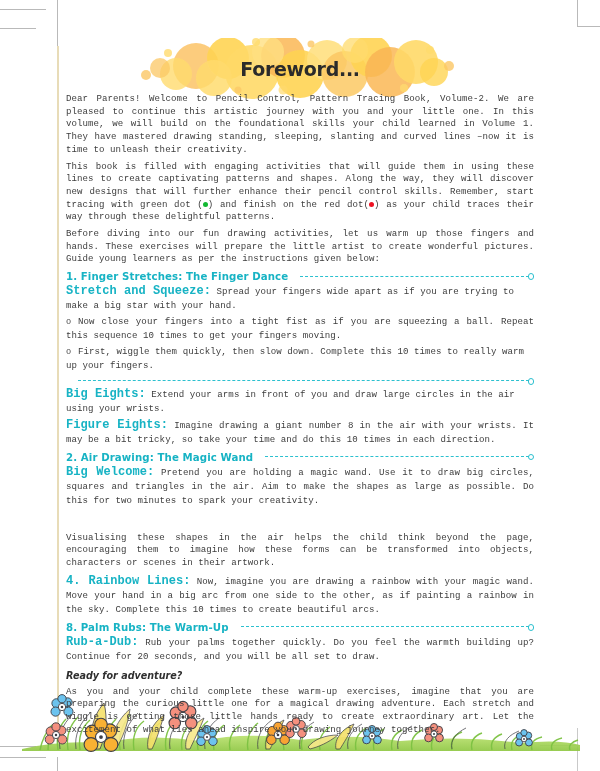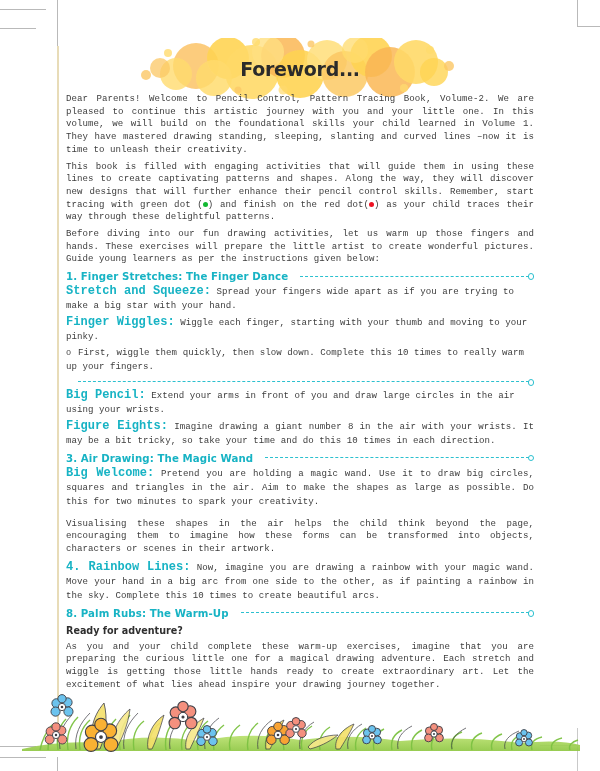--- a/index.html
+++ b/index.html
@@ -239,6 +239,7 @@
     <span class="sec-cap"></span>
   </div>
   <p class="sub-item nojust"><span class="lead">Stretch and Squeeze:</span><span> Spread your fingers wide apart as if you are trying to make a big star with your hand.</span></p>
+  <p class="sub-item"><span class="bullet-o">o</span><span>Now close your fingers into a tight fist as if you are squeezing a ball. Repeat this sequence 10 times to get your fingers moving.</span></p>
   <p class="sub-item nojust"><span class="lead">Finger Wiggles:</span><span> Wiggle each finger, starting with your thumb and moving to your pinky.</span></p>
   <p class="sub-item nojust"><span class="bullet-o">o</span><span>First, wiggle them quickly, then slow down. Complete this 10 times to really warm up your fingers.</span></p>
 

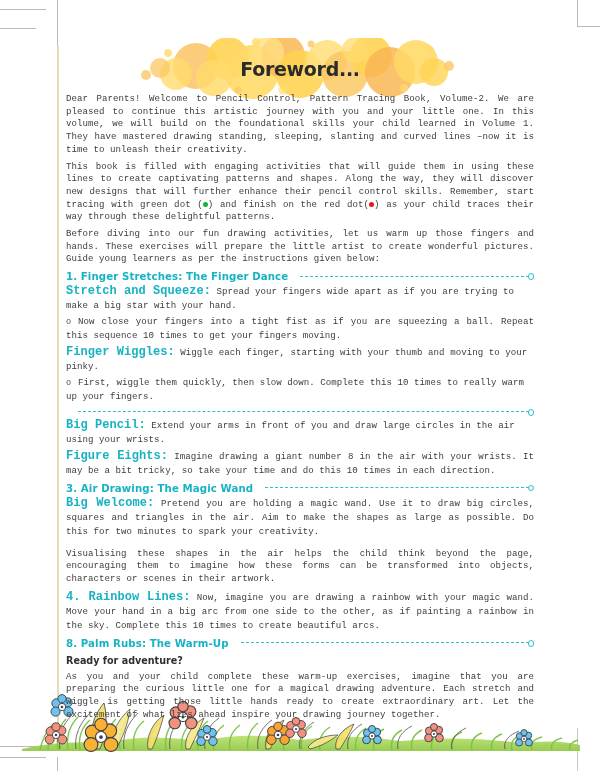--- a/index.html
+++ b/index.html
@@ -240,7 +240,6 @@
   </div>
   <p class="sub-item nojust"><span class="lead">Stretch and Squeeze:</span><span> Spread your fingers wide apart as if you are trying to make a big star with your hand.</span></p>
   <p class="sub-item"><span class="bullet-o">o</span><span>Now close your fingers into a tight fist as if you are squeezing a ball. Repeat this sequence 10 times to get your fingers moving.</span></p>
-  <p class="sub-item nojust"><span class="lead">Finger Wiggles:</span><span> Wiggle each finger, starting with your thumb and moving to your pinky.</span></p>
   <p class="sub-item nojust"><span class="bullet-o">o</span><span>First, wiggle them quickly, then slow down. Complete this 10 times to really warm up your fingers.</span></p>
 
   <div class="sec-head">

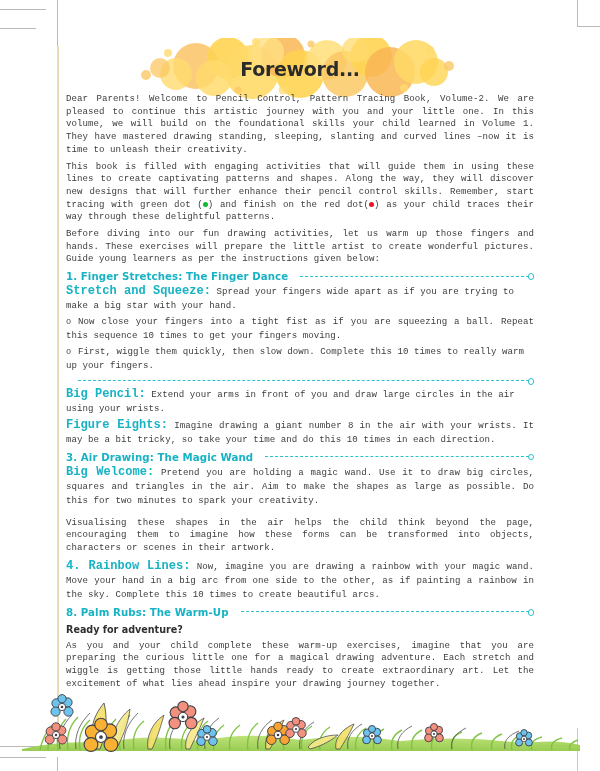--- a/index.html
+++ b/index.html
@@ -246,7 +246,7 @@
     <span class="sec-rule"></span>
     <span class="sec-cap"></span>
   </div>
-  <p class="sub-item nojust"><span class="lead">Big Pencil:</span><span> Extend your arms in front of you and draw large circles in the air using your wrists.</span></p>
+  <p class="sub-item nojust"><span class="lead">Big Eights:</span><span> Extend your arms in front of you and draw large circles in the air using your wrists.</span></p>
   <p class="sub-item"><span class="lead">Figure Eights:</span><span> Imagine drawing a giant number 8 in the air with your wrists. It may be a bit tricky, so take your time and do this 10 times in each direction.</span></p>
 
   <div class="sec-head">

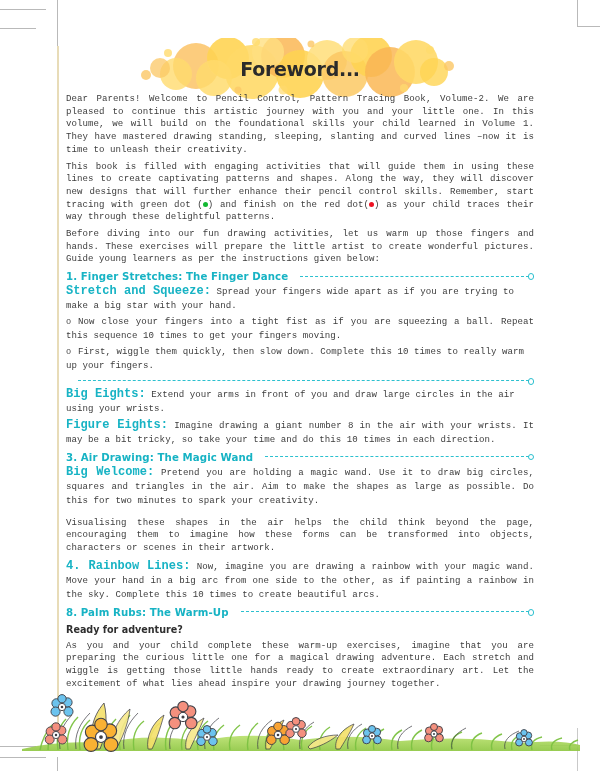--- a/index.html
+++ b/index.html
@@ -250,7 +250,7 @@
   <p class="sub-item"><span class="lead">Figure Eights:</span><span> Imagine drawing a giant number 8 in the air with your wrists. It may be a bit tricky, so take your time and do this 10 times in each direction.</span></p>
 
   <div class="sec-head">
-    <span class="sec-label">3.  Air Drawing: The Magic Wand</span>
+    <span class="sec-label">2.  Air Drawing: The Magic Wand</span>
     <span class="sec-rule"></span>
     <span class="sec-cap"></span>
   </div>

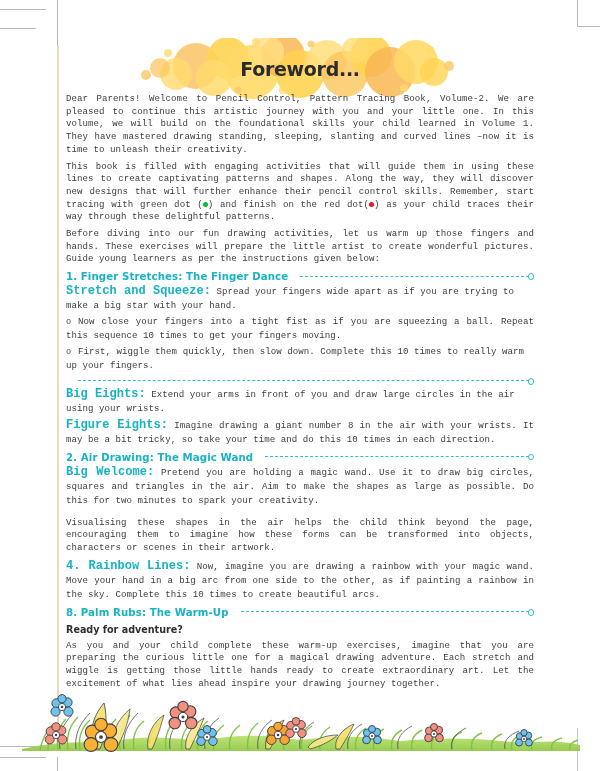--- a/index.html
+++ b/index.html
@@ -162,7 +162,7 @@
     color: #2f2f2f;
   }
 
-  .spaced { margin-top: 9px; }
+  .spaced { margin-top: 24px; }
 
   
   .footer-deco {

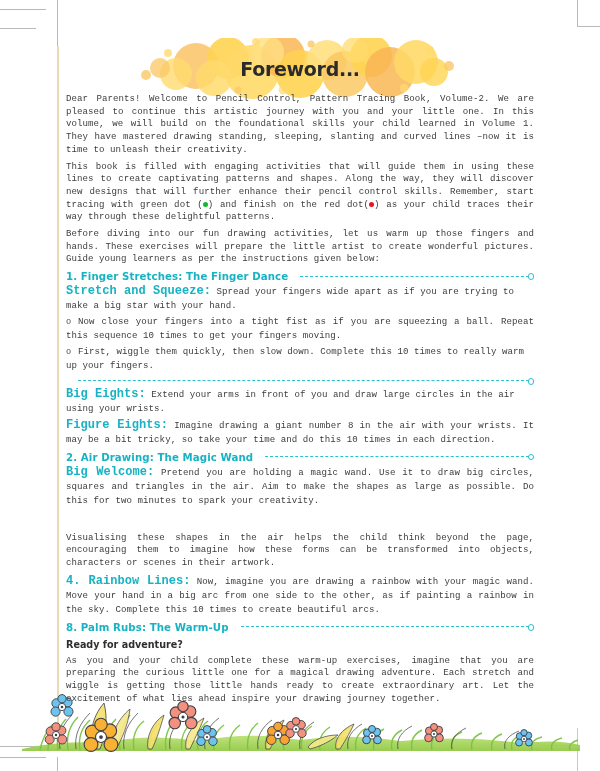--- a/index.html
+++ b/index.html
@@ -263,6 +263,7 @@
     <span class="sec-rule"></span>
     <span class="sec-cap"></span>
   </div>
+  <p class="sub-item"><span class="lead">Rub-a-Dub:</span><span> Rub your palms together quickly. Do you feel the warmth building up? Continue for 20 seconds, and you will be all set to draw.</span></p>
 
   <div class="dark-head">Ready for adventure?</div>
   <p>As you and your child complete these warm-up exercises, imagine that you are preparing the curious little one for a magical drawing adventure. Each stretch and wiggle is getting those little hands ready to create extraordinary art. Let the excitement of what lies ahead inspire your drawing journey together.</p>

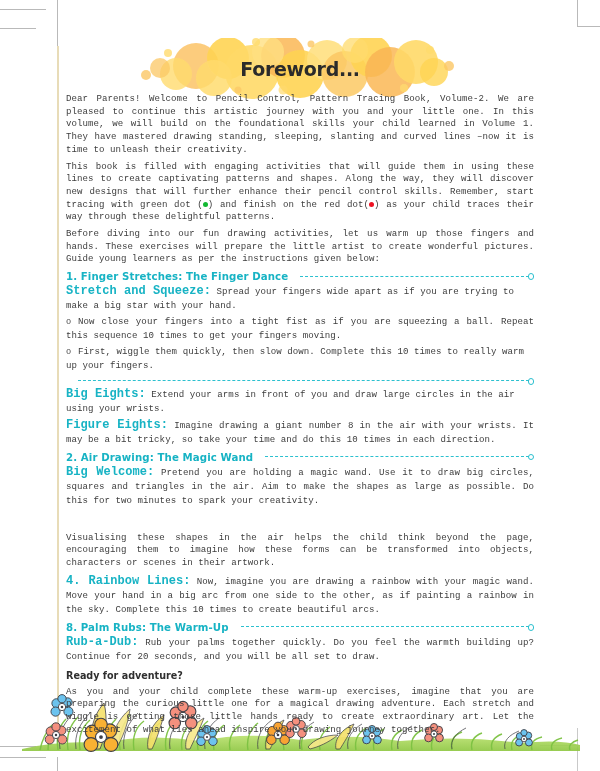--- a/index.html
+++ b/index.html
@@ -160,6 +160,7 @@
     font-size: 9.6px;
     font-weight: bold;
     color: #2f2f2f;
+    font-style: italic;
   }
 
   .spaced { margin-top: 24px; }

